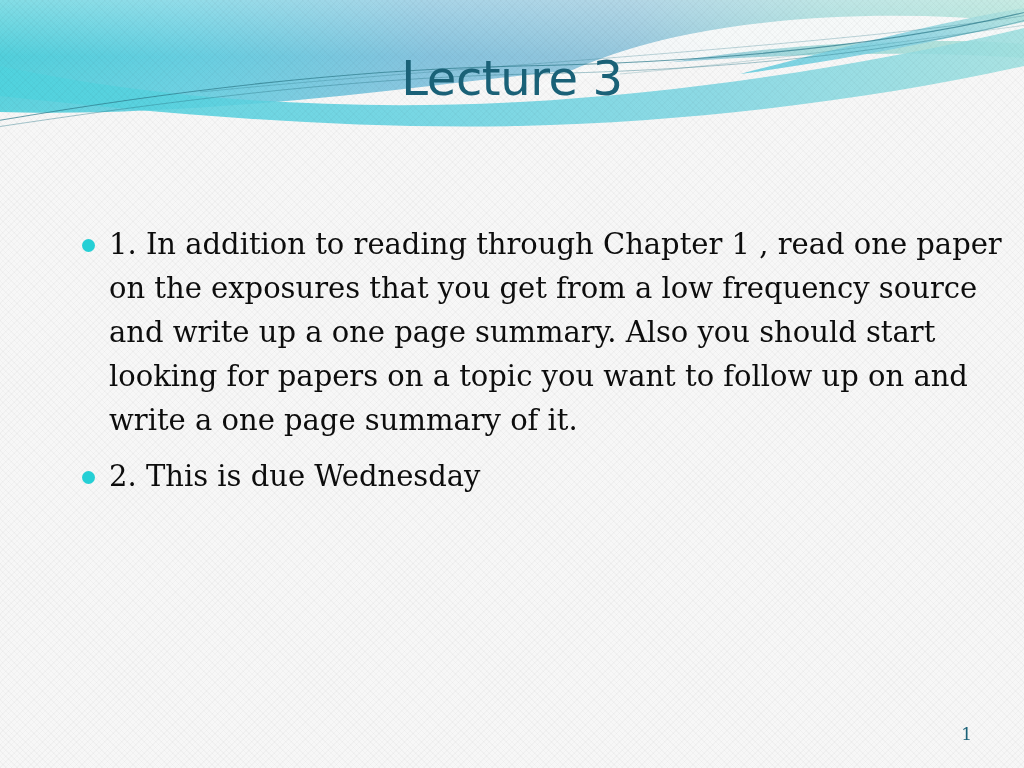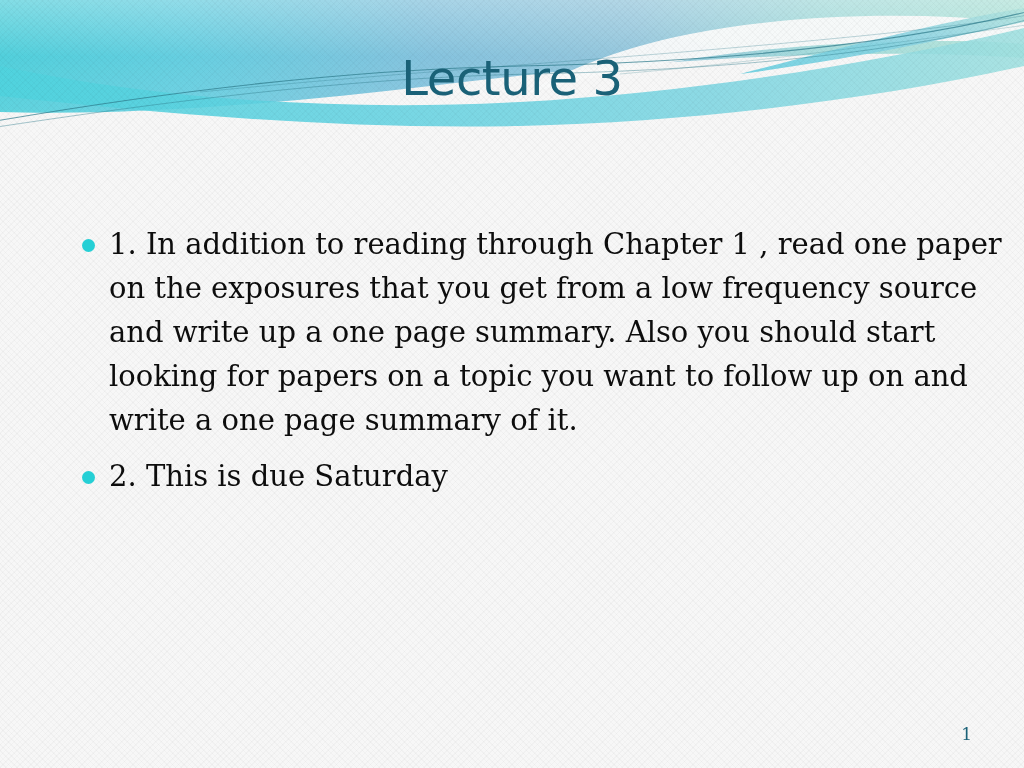--- a/index.html
+++ b/index.html
@@ -174,7 +174,7 @@
     </li>
     <li class="bullet-item">
       <span class="bullet-marker"></span>
-      <span class="bullet-text">2. This is due Saturday</span>
+      <span class="bullet-text">2. This is due Wednesday</span>
     </li>
   </ul>
 

